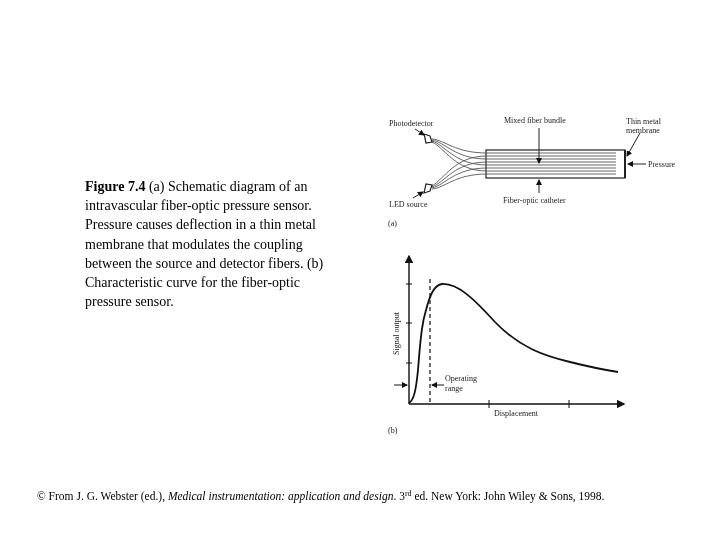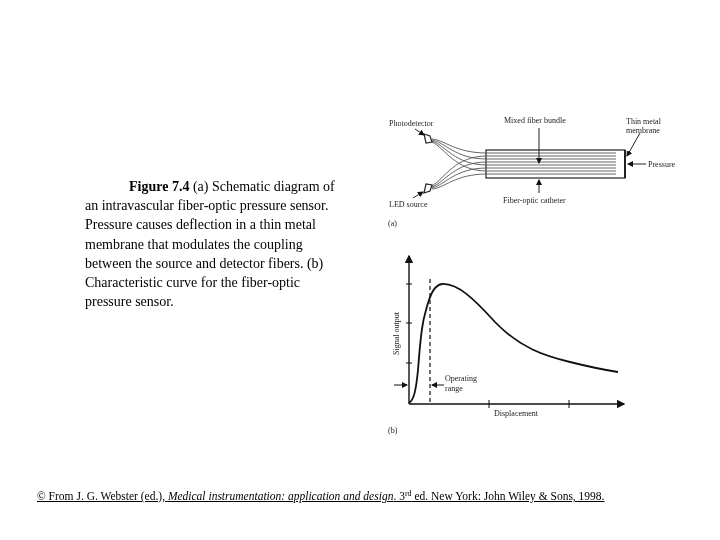--- a/index.html
+++ b/index.html
@@ -6,7 +6,7 @@
   body { width:720px; height:540px; background:#ffffff; position:relative; overflow:hidden;
          font-family:"Liberation Serif", "DejaVu Serif", serif; color:#000; }
   #caption { position:absolute; left:85px; top:177px; width:250px; font-size:14px; line-height:19.2px; }
-  #caption b { font-weight:bold;margin-left:44px; }
+  #caption b { font-weight:bold; }
   #figure { position:absolute; left:0; top:0; width:720px; height:540px; }
   #citation { position:absolute; left:37px; top:489px; font-size:11.5px; white-space:nowrap;text-decoration:underline; }
   #citation i { font-style:italic; }

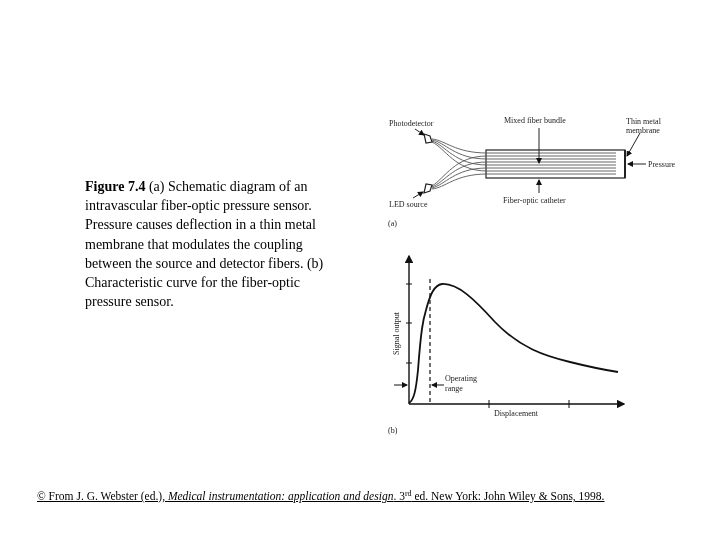--- a/index.html
+++ b/index.html
@@ -8,7 +8,7 @@
   #caption { position:absolute; left:85px; top:177px; width:250px; font-size:14px; line-height:19.2px; }
   #caption b { font-weight:bold; }
   #figure { position:absolute; left:0; top:0; width:720px; height:540px; }
-  #citation { position:absolute; left:37px; top:489px; font-size:11.5px; white-space:nowrap;text-decoration:underline; }
+  #citation { position:absolute; left:37px; top:489px; font-size:11.5px; white-space:nowrap; }
   #citation i { font-style:italic; }
   #citation sup { font-size:8px; vertical-align:4px; }
   svg text { font-family:"Liberation Serif", "DejaVu Serif", serif; fill:#222; }

